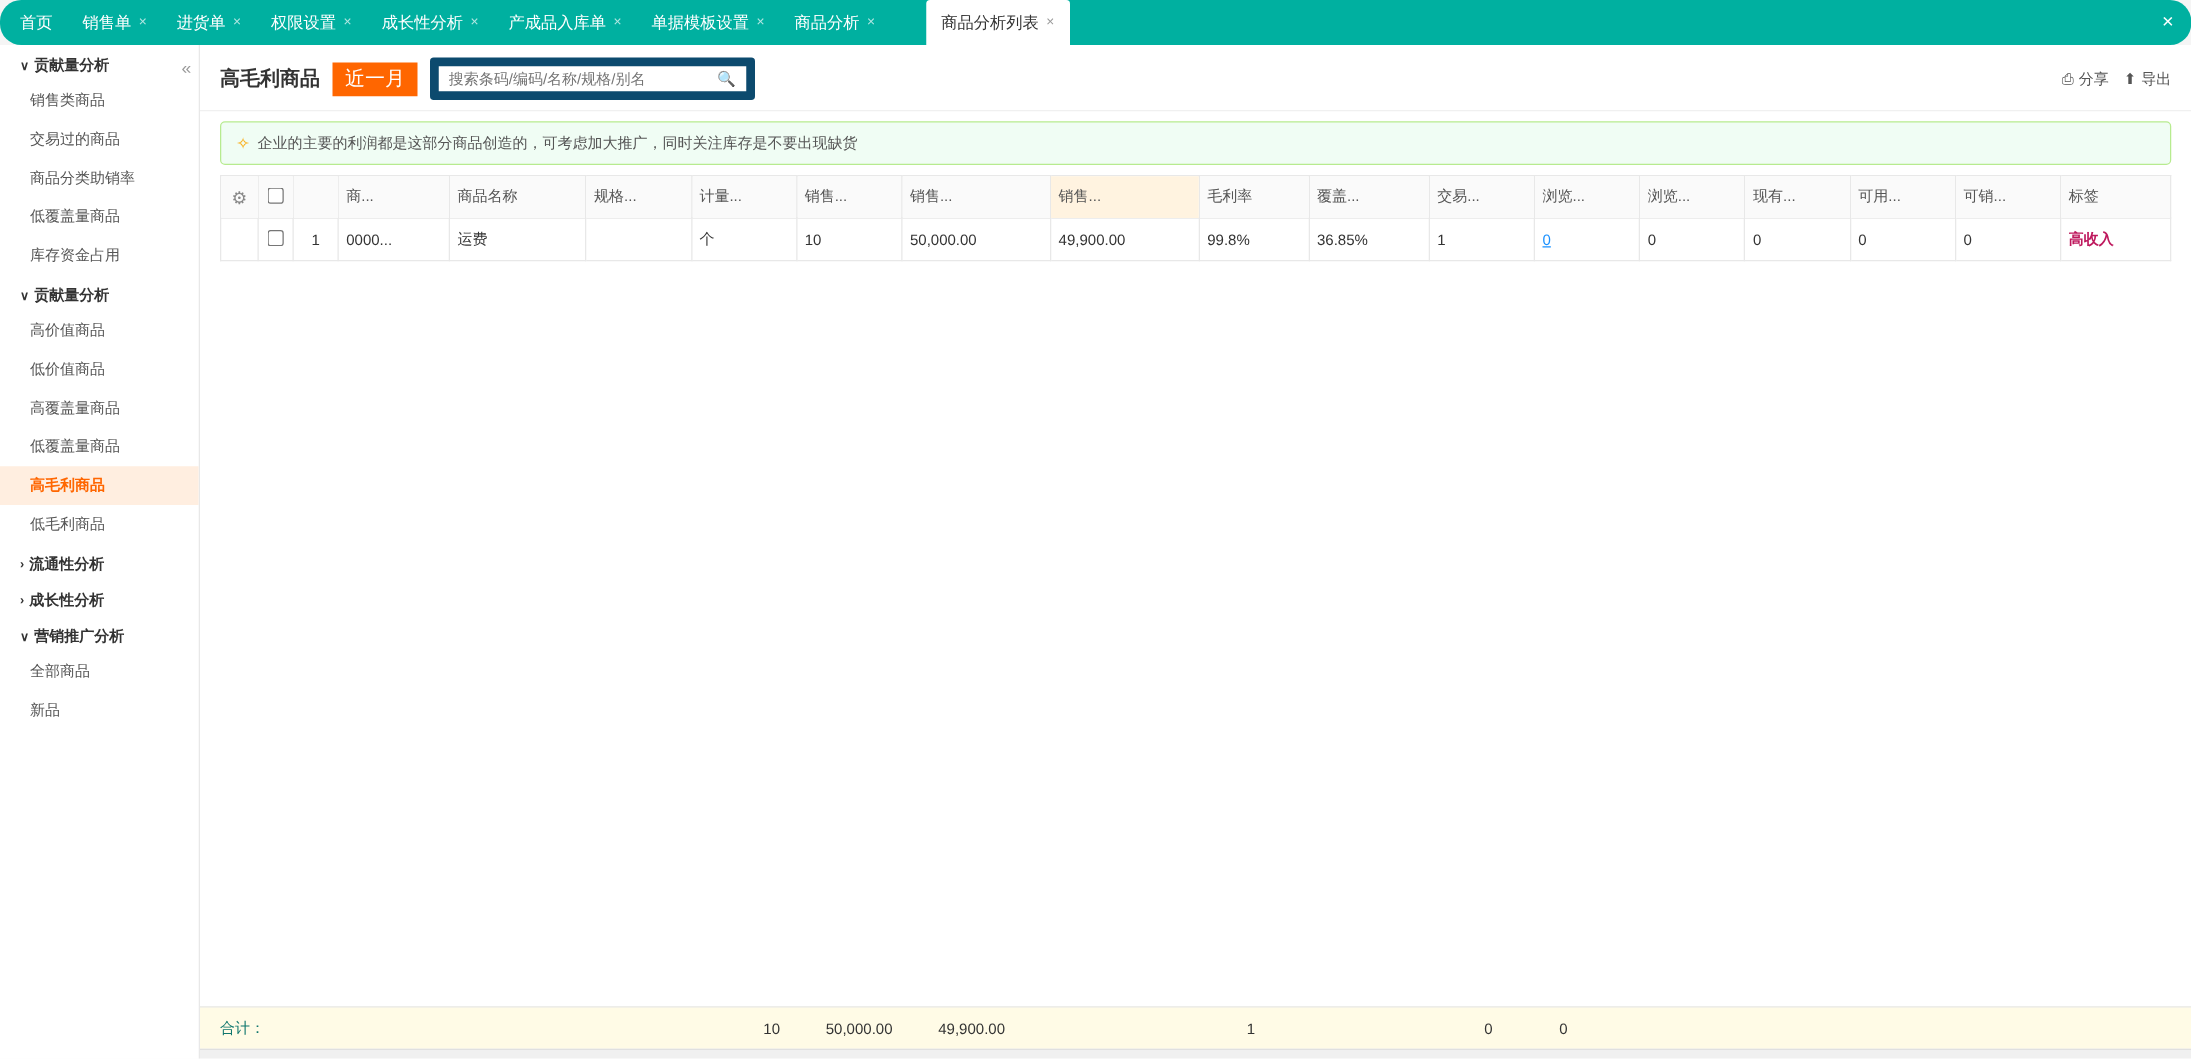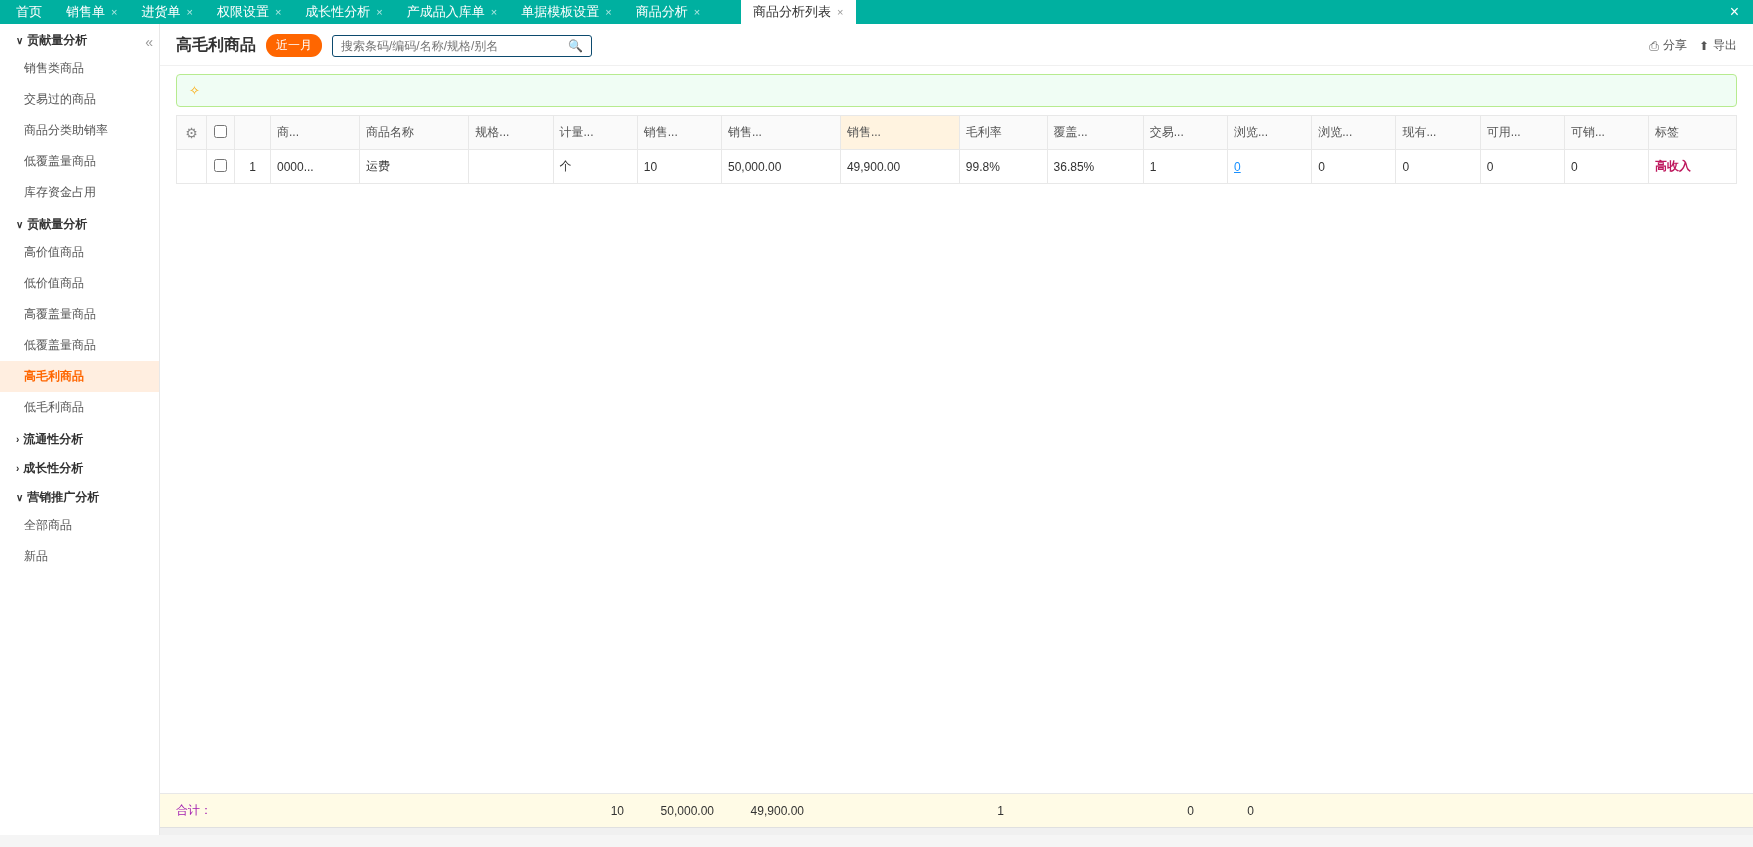--- a/index.html
+++ b/index.html
@@ -10,10 +10,11 @@
       background: #00b0a0;
       display: flex;
       align-items: center;
-      height: 24px;
+      height: 36px;
       padding: 0 4px;
       color: white;
       flex-shrink: 0;
+      border-radius: 17px;
     }
     .topbar-tab {
       padding: 0 12px;

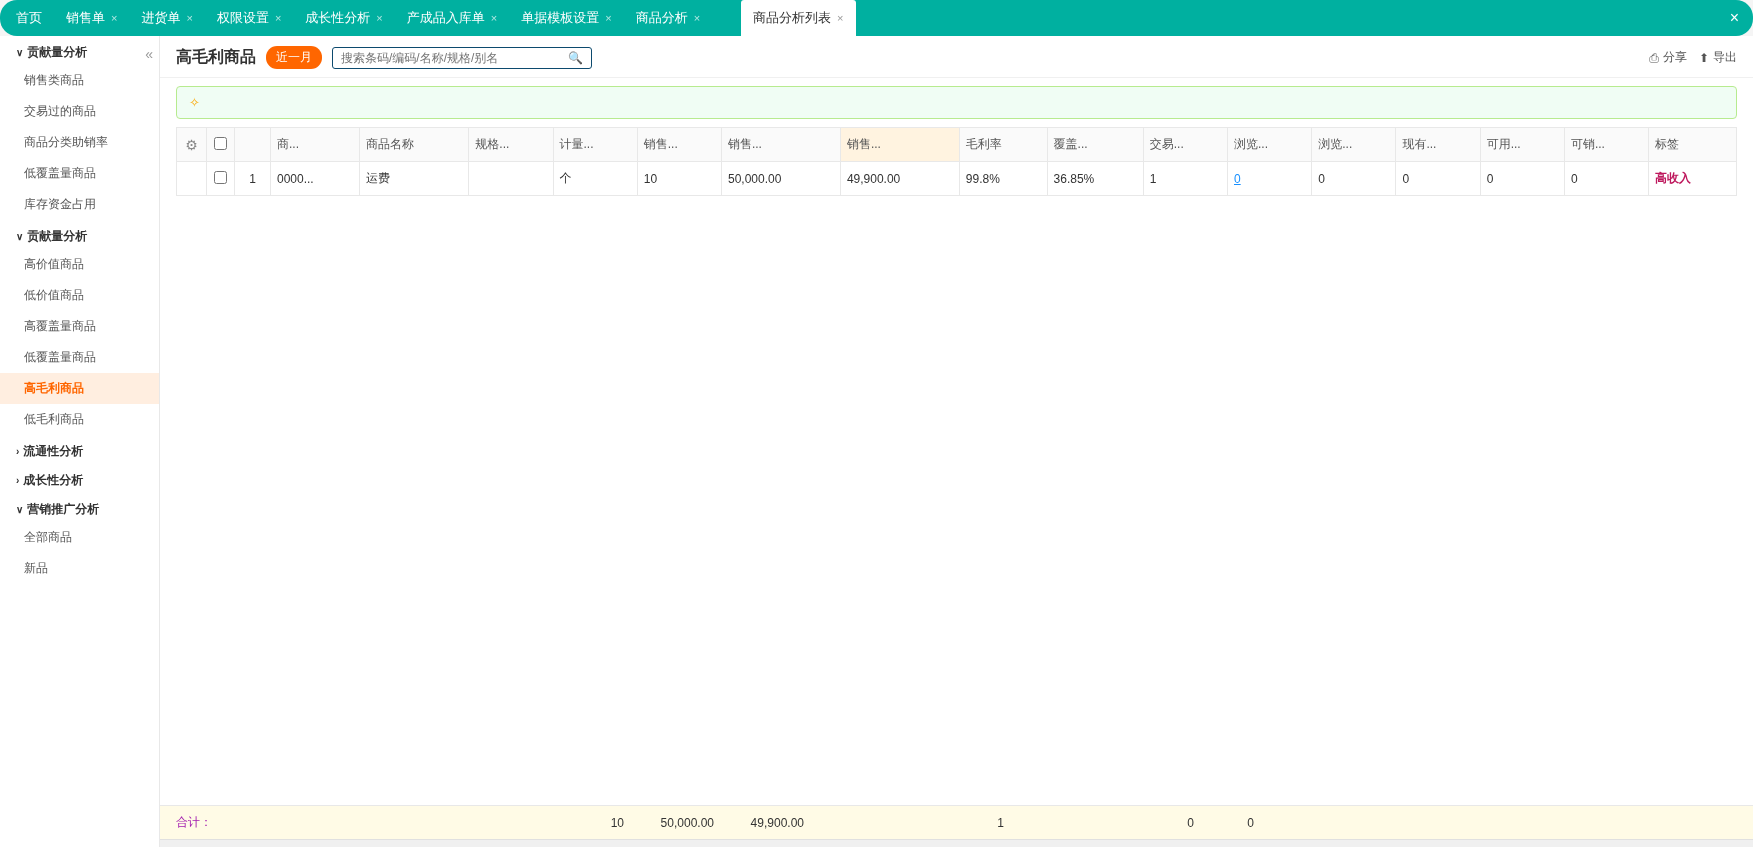--- a/index.html
+++ b/index.html
@@ -99,10 +99,10 @@
     .period-btn {
       background: #f0f0f0;
       border: none;
-      border-radius: 11px;
+      border-radius: 0;
       padding: 3px 10px;
       cursor: pointer;
-      font-size: 12px;
+      font-size: 16px;
       color: #555;
     }
     .period-btn.active {

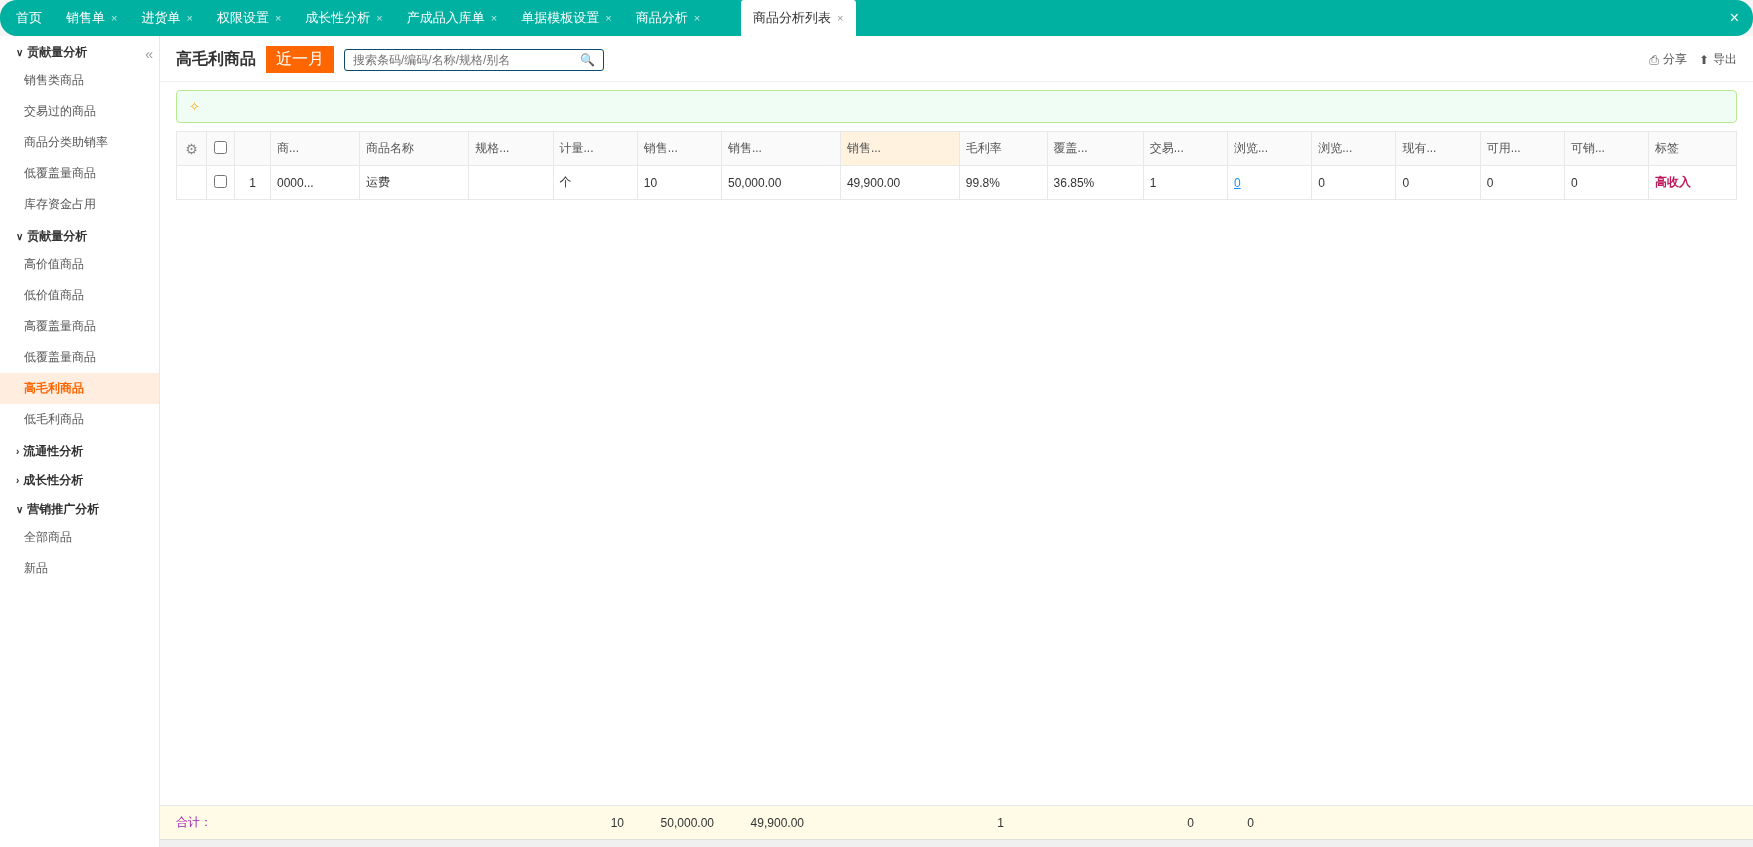--- a/index.html
+++ b/index.html
@@ -112,7 +112,7 @@
     .search-bar {
       display: flex;
       align-items: center;
-      border: 1px solid #0c4a6e;
+      border: 7px solid #0c4a6e;
       border-radius: 3px;
       padding: 3px 8px;
       gap: 6px;

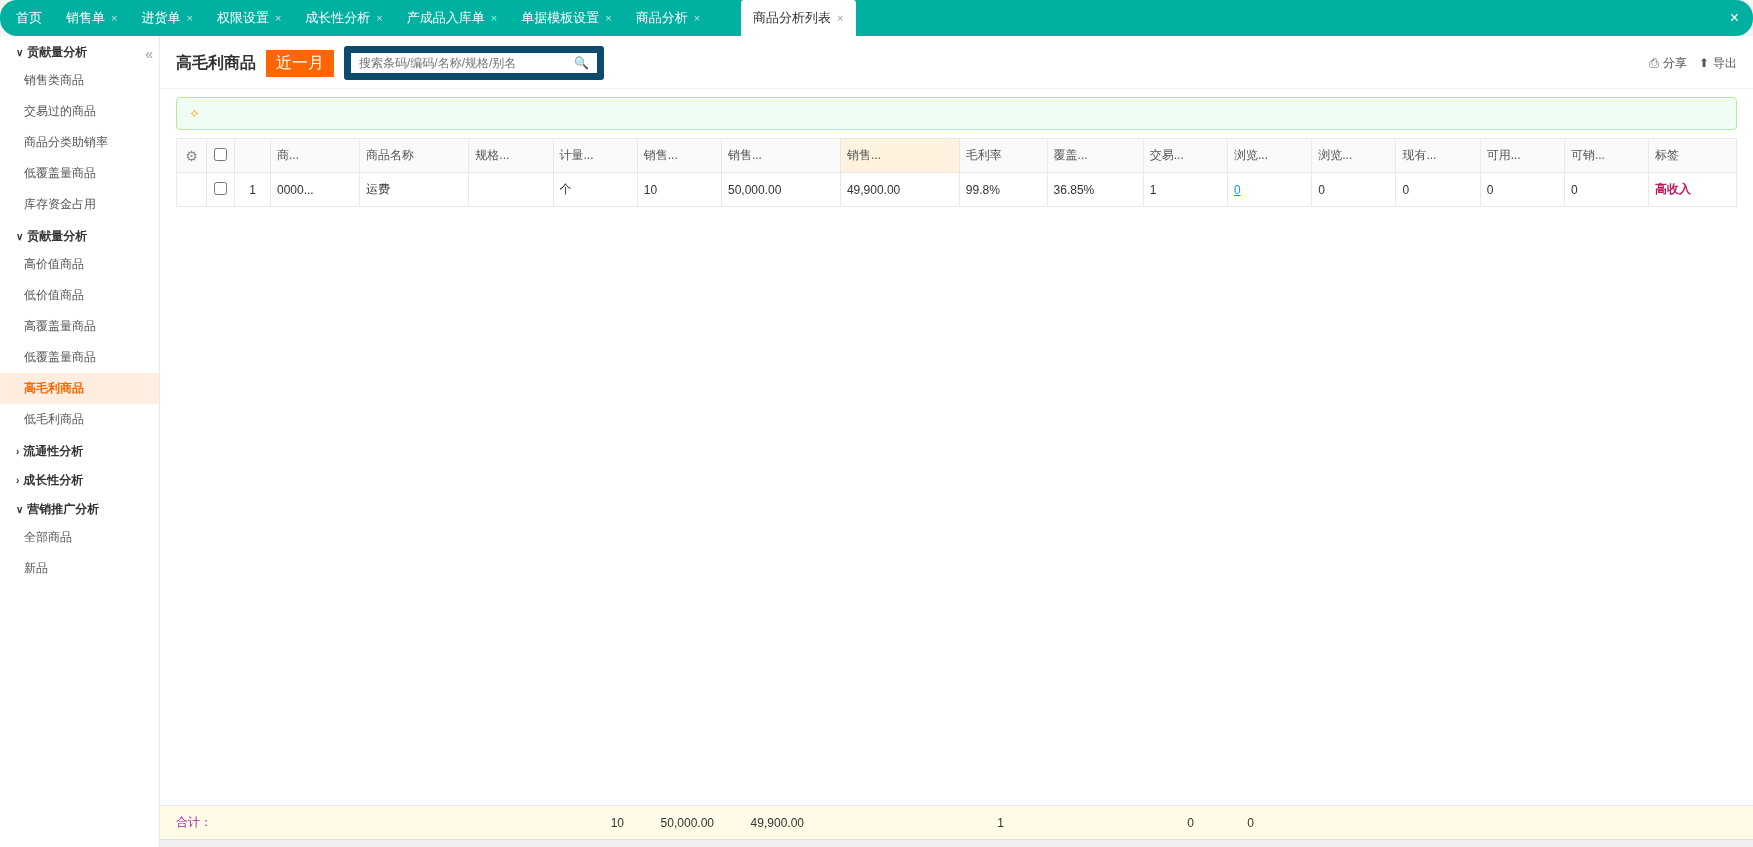--- a/index.html
+++ b/index.html
@@ -361,6 +361,7 @@
 
     <div class="info-banner">
       <span class="info-icon">✧</span>
+      <span>企业的主要的利润都是这部分商品创造的，可考虑加大推广，同时关注库存是不要出现缺货</span>
     </div>
 
     <div class="table-container">

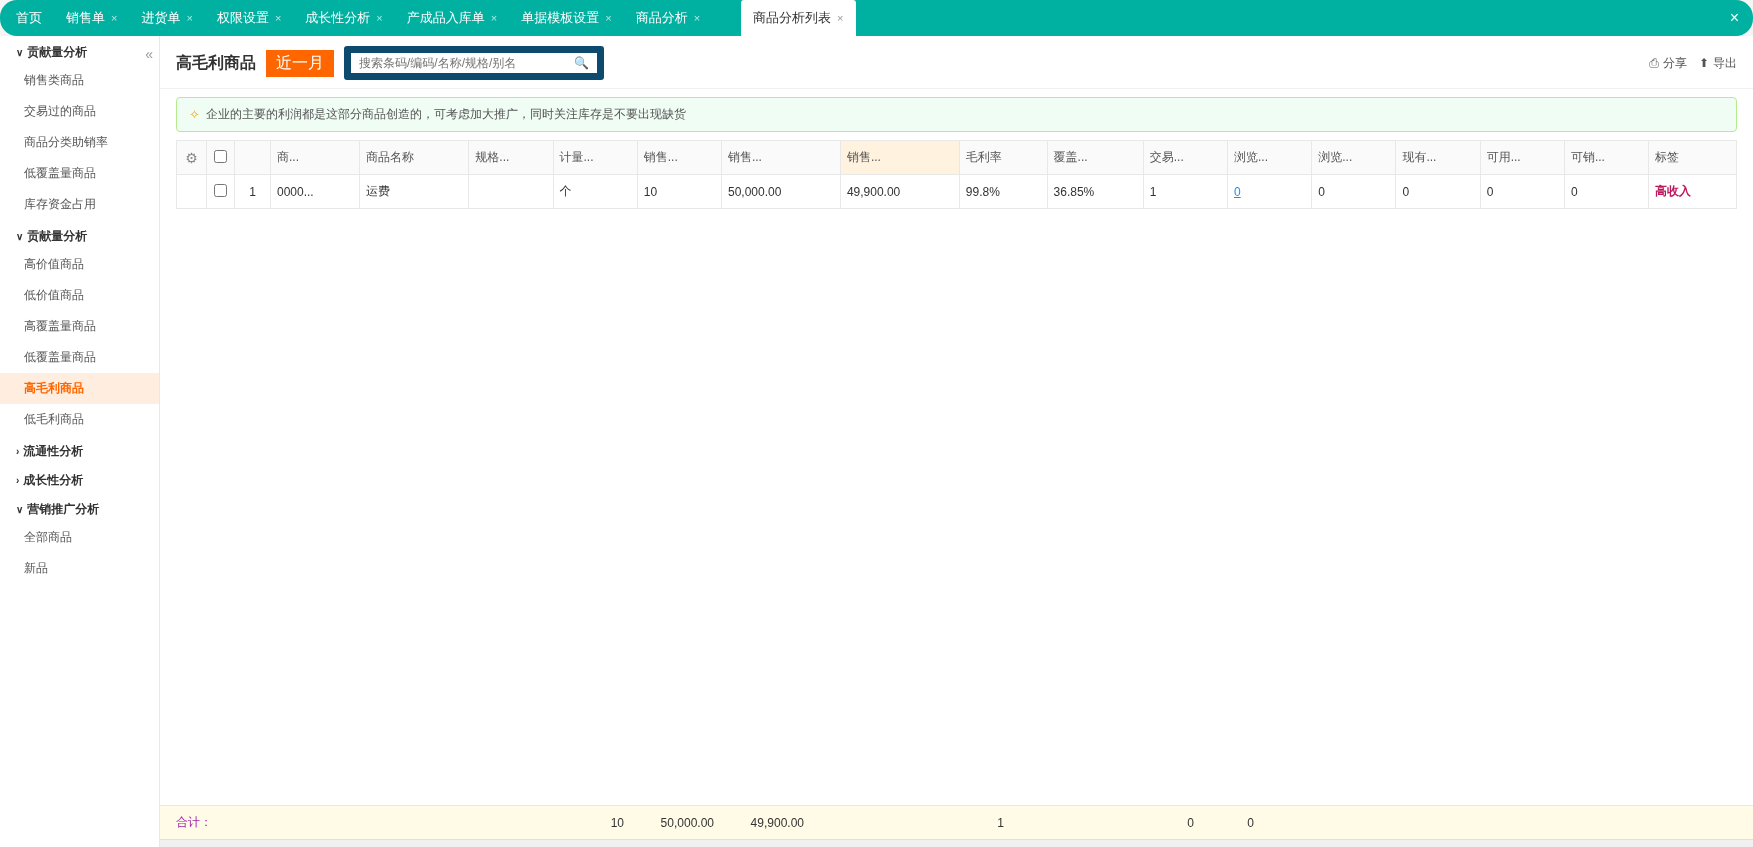--- a/index.html
+++ b/index.html
@@ -204,7 +204,7 @@
       color: #333;
       flex-shrink: 0;
     }
-    .footer-label { margin-right: 20px; color: #a21caf; }
+    .footer-label { margin-right: 20px; color: #0f766e; }
     .footer-cells {
       display: flex;
       gap: 0;

